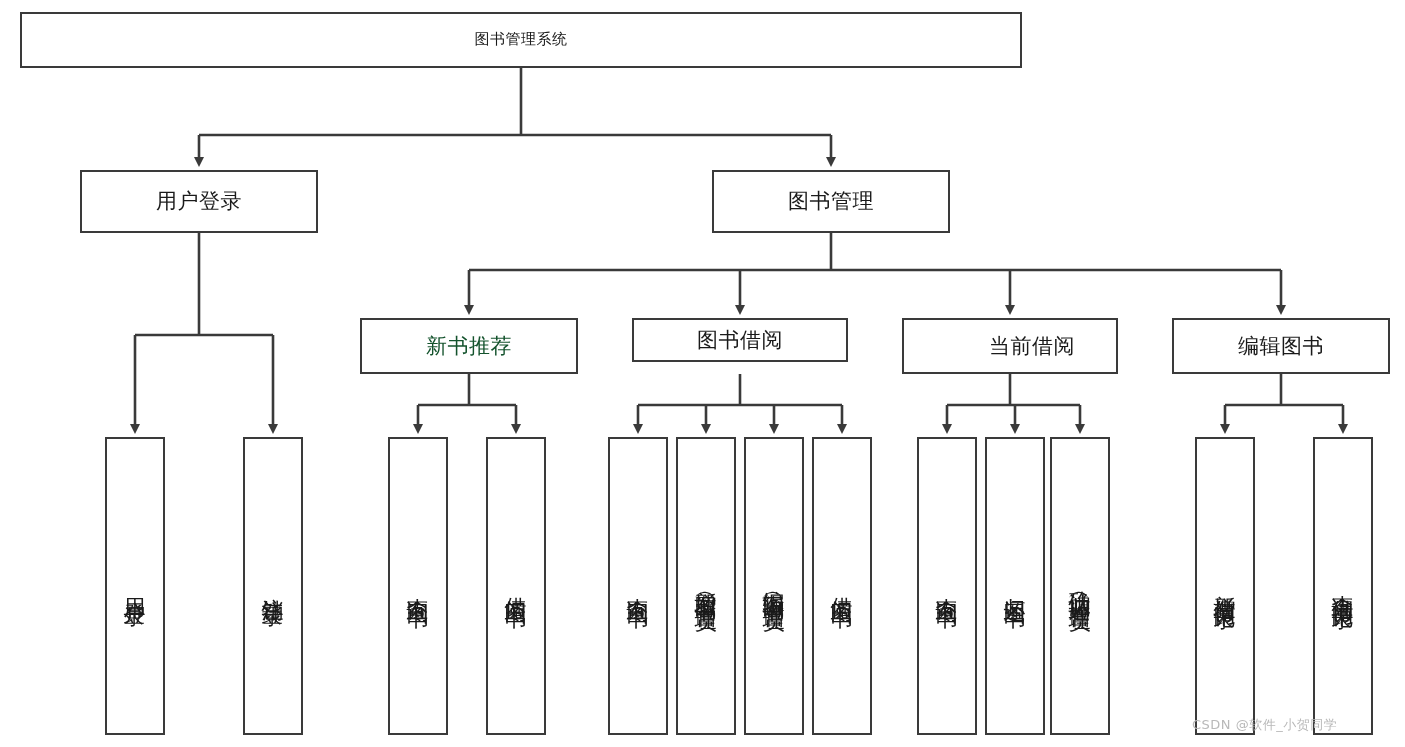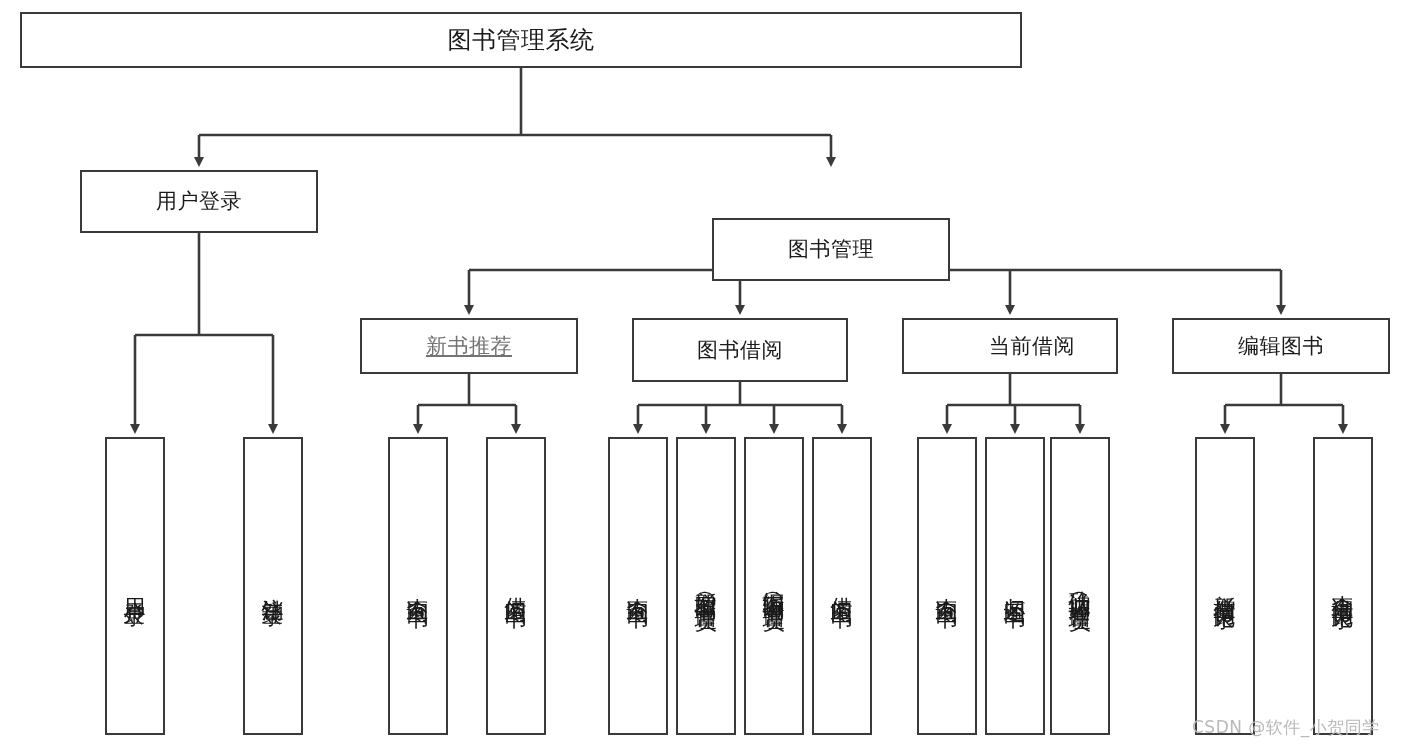--- a/index.html
+++ b/index.html
@@ -59,7 +59,7 @@
     max-height: 100%;
   }
   .node.root .label {
-    font-size: 24px;
+    font-size: 15px;
   }
   .watermark {
     position: absolute;

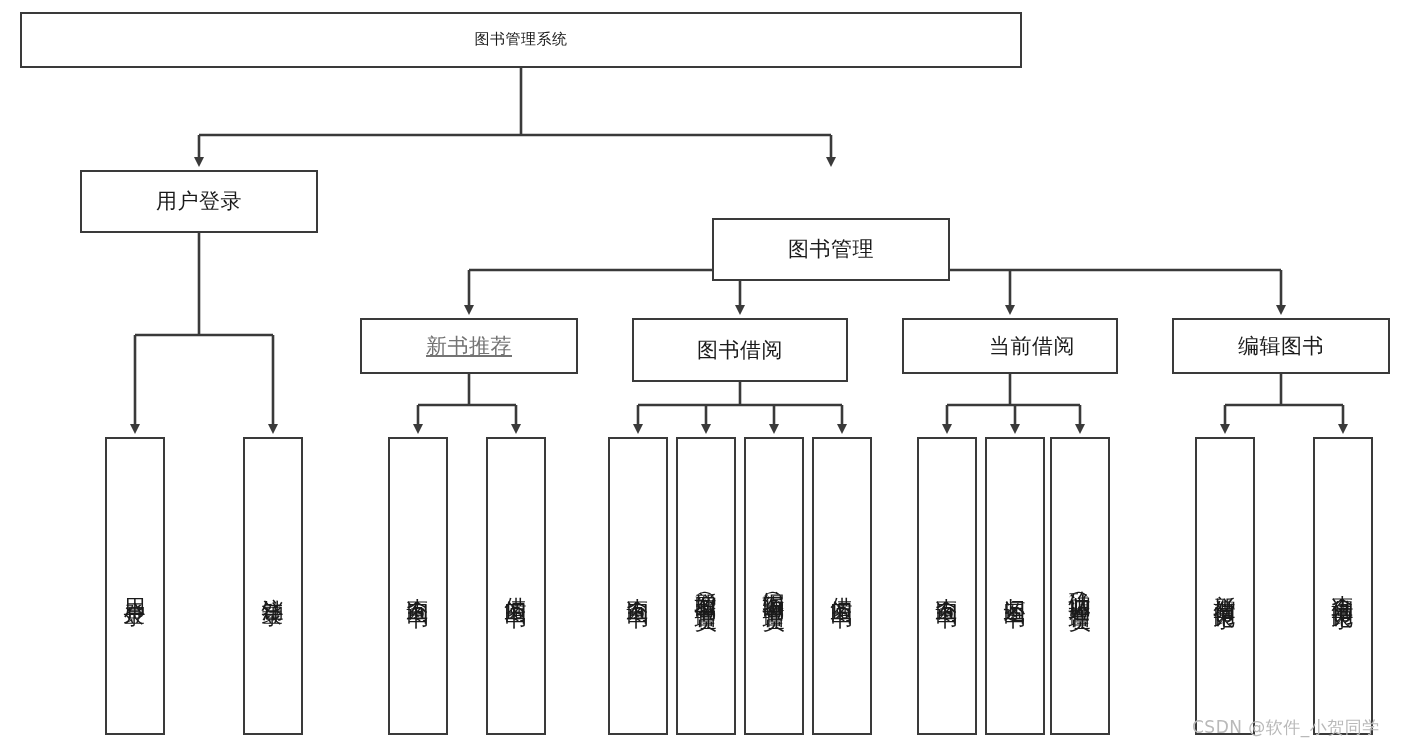--- a/index.html
+++ b/index.html
@@ -125,7 +125,7 @@
       <div class="node horizontal" style="left: 80px; top: 170px; width: 238px; height: 63px; border-color: rgb(58, 58, 58); background: rgb(255, 255, 255);">
         <span class="label" style="color: rgb(26, 26, 26);">用户登录</span>
       </div>
-      <div class="node horizontal" style="left: 712px; top: 170px; width: 238px; height: 63px; border-color: rgb(58, 58, 58); background: rgb(255, 255, 255); margin-top: 48px;">
+      <div class="node horizontal" style="left: 712px; top: 170px; width: 238px; height: 63px; border-color: rgb(58, 58, 58); background: rgb(255, 255, 255);">
         <span class="label" style="color: rgb(26, 26, 26);">图书管理</span>
       </div>
       <div class="node horizontal" style="left: 360px; top: 318px; width: 218px; height: 56px; border-color: rgb(58, 58, 58); background: rgb(255, 255, 255);">

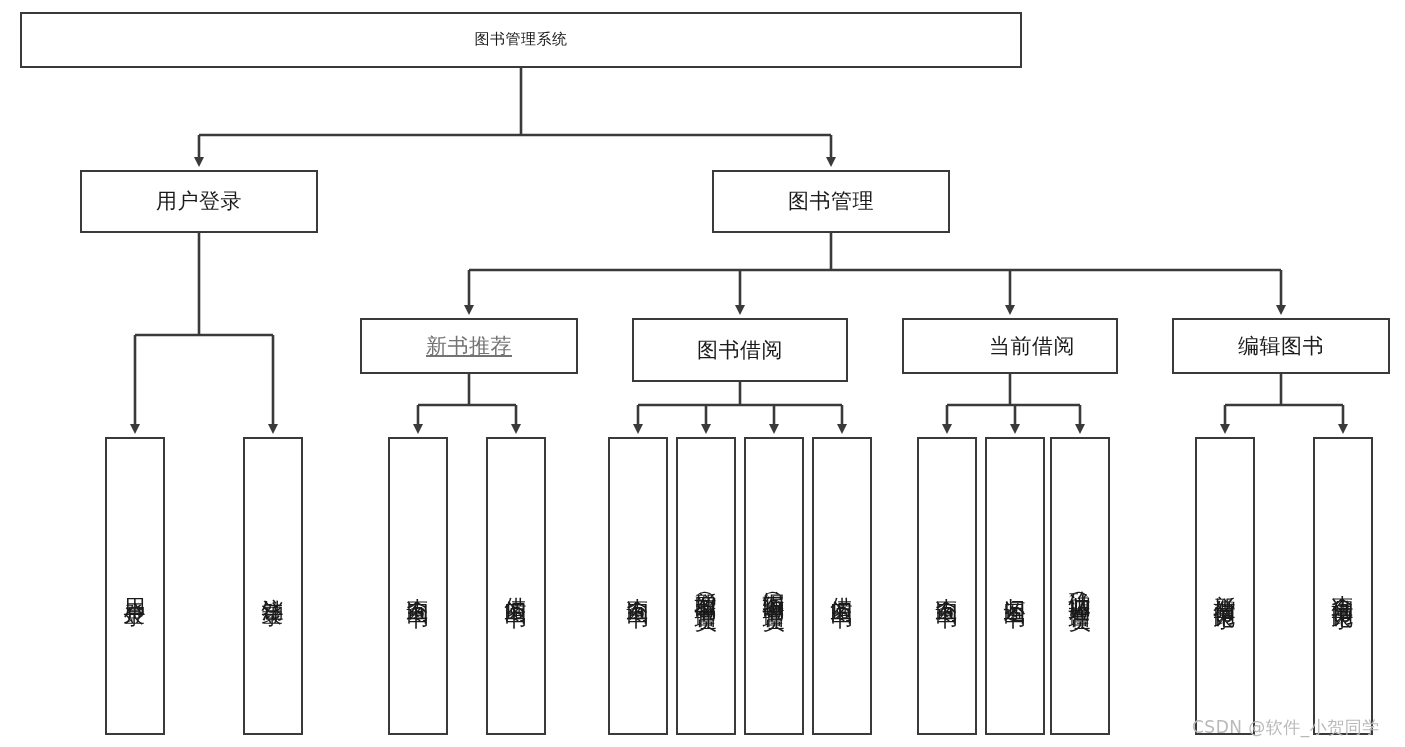--- a/index.html
+++ b/index.html
@@ -129,7 +129,7 @@
         <span class="label" style="color: rgb(26, 26, 26);">图书管理</span>
       </div>
       <div class="node horizontal" style="left: 360px; top: 318px; width: 218px; height: 56px; border-color: rgb(58, 58, 58); background: rgb(255, 255, 255);">
-        <span class="label" style="color: #737373; text-decoration: underline;">新书推荐</span>
+        <span class="label" style="color: #14532d;">新书推荐</span>
       </div>
       <div class="node horizontal" style="left: 632px; top: 318px; width: 216px; height: 64px; border-color: rgb(58, 58, 58); background: rgb(255, 255, 255);">
         <span class="label" style="color: rgb(26, 26, 26);">图书借阅</span>

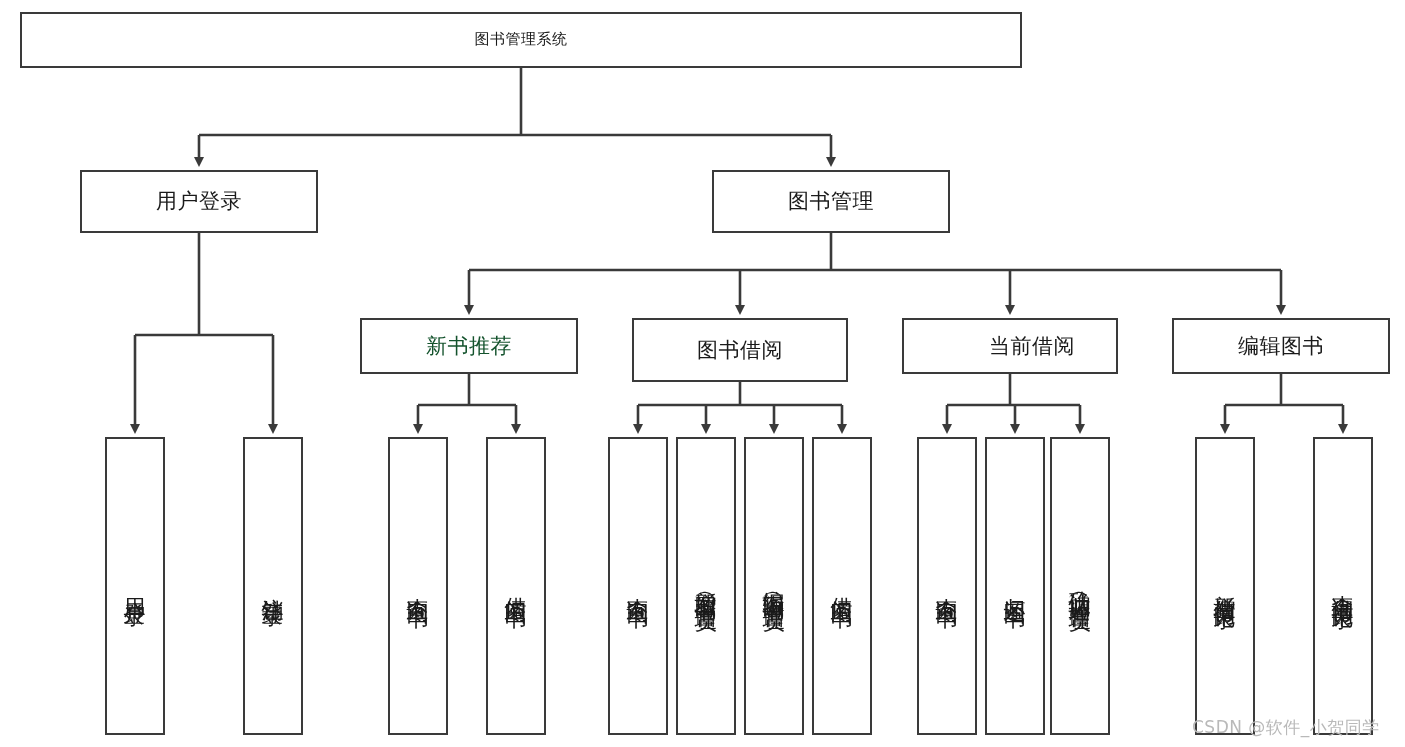--- a/index.html
+++ b/index.html
@@ -131,7 +131,7 @@
       <div class="node horizontal" style="left: 360px; top: 318px; width: 218px; height: 56px; border-color: rgb(58, 58, 58); background: rgb(255, 255, 255);">
         <span class="label" style="color: #14532d;">新书推荐</span>
       </div>
-      <div class="node horizontal" style="left: 632px; top: 318px; width: 216px; height: 64px; border-color: rgb(58, 58, 58); background: rgb(255, 255, 255);">
+      <div class="node horizontal" style="left: 632px; top: 318px; width: 216px; height: 44px; border-color: rgb(58, 58, 58); background: rgb(255, 255, 255);">
         <span class="label" style="color: rgb(26, 26, 26);">图书借阅</span>
       </div>
       <div class="node horizontal" style="left: 902px; top: 318px; width: 216px; height: 56px; border-color: rgb(58, 58, 58); background: rgb(255, 255, 255); padding-left: 44px;">

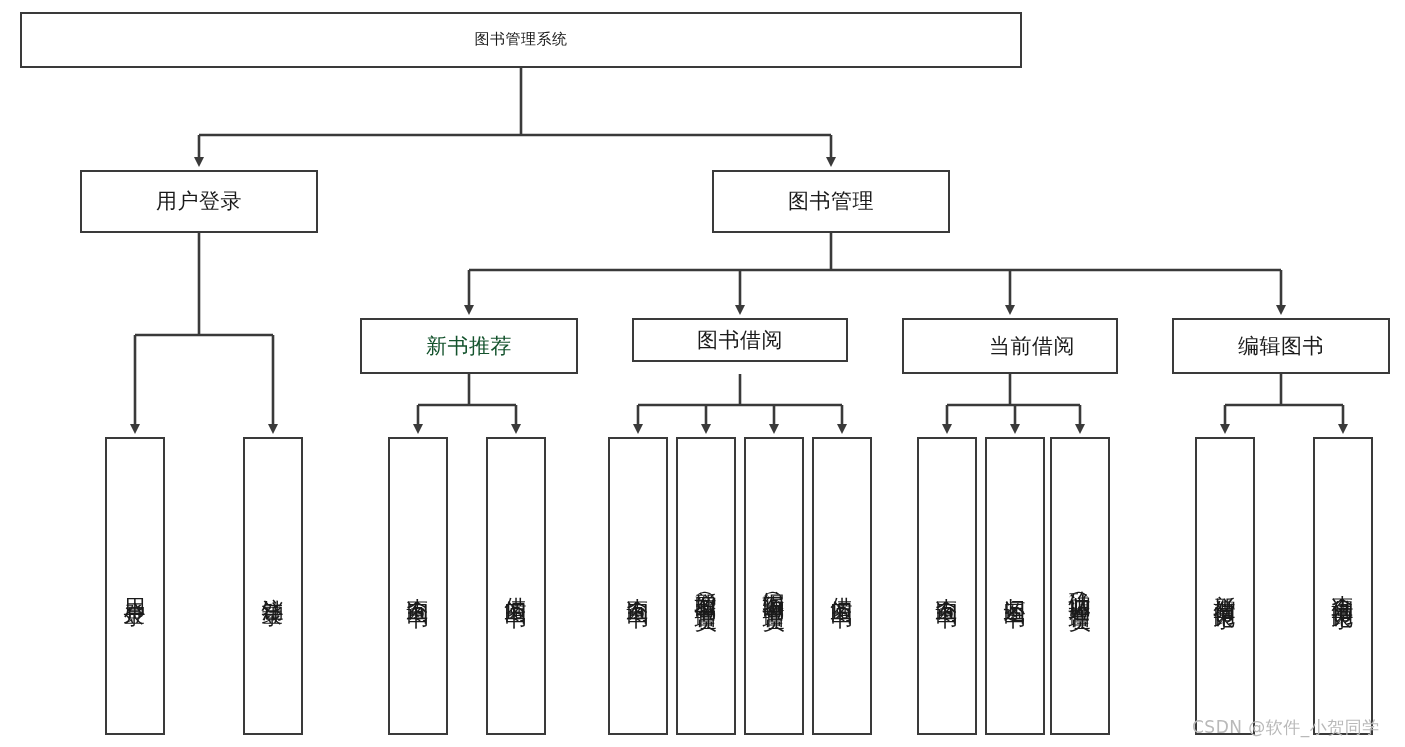--- a/index.html
+++ b/index.html
@@ -64,7 +64,7 @@
   .watermark {
     position: absolute;
     color: #b9b9b9;
-    font-size: 17px;
+    font-size: 13px;
     white-space: nowrap;
     letter-spacing: 0.5px;
     user-select: none;

